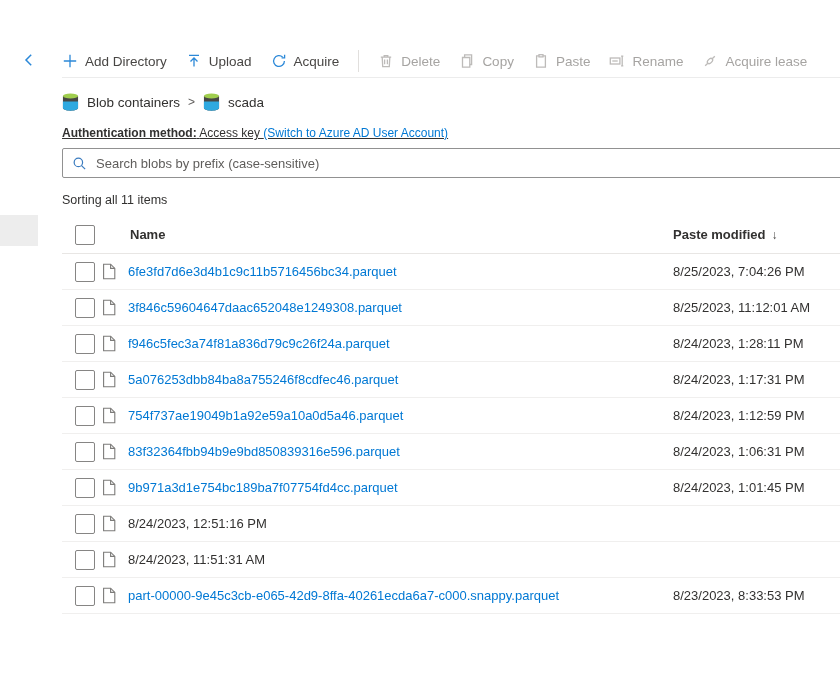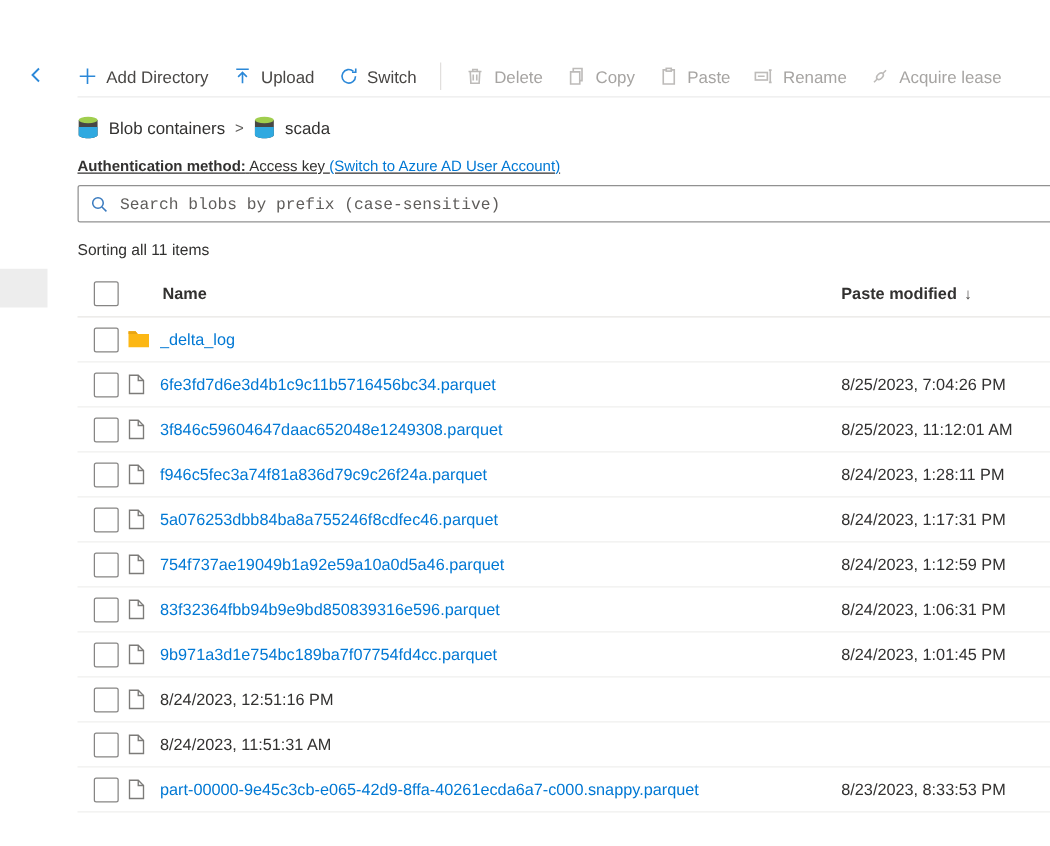--- a/index.html
+++ b/index.html
@@ -93,7 +93,7 @@
           <path d="M13.6 1.8v3h-3" fill="none" stroke="currentColor" stroke-width="1.3"></path>
         </svg>
       </span>
-    <span class="tlabel">Switch</span>
+    <span class="tlabel">Acquire</span>
   </div>
 <div class="toolbar-sep"></div>
   <div class="toolbar-item disabled">

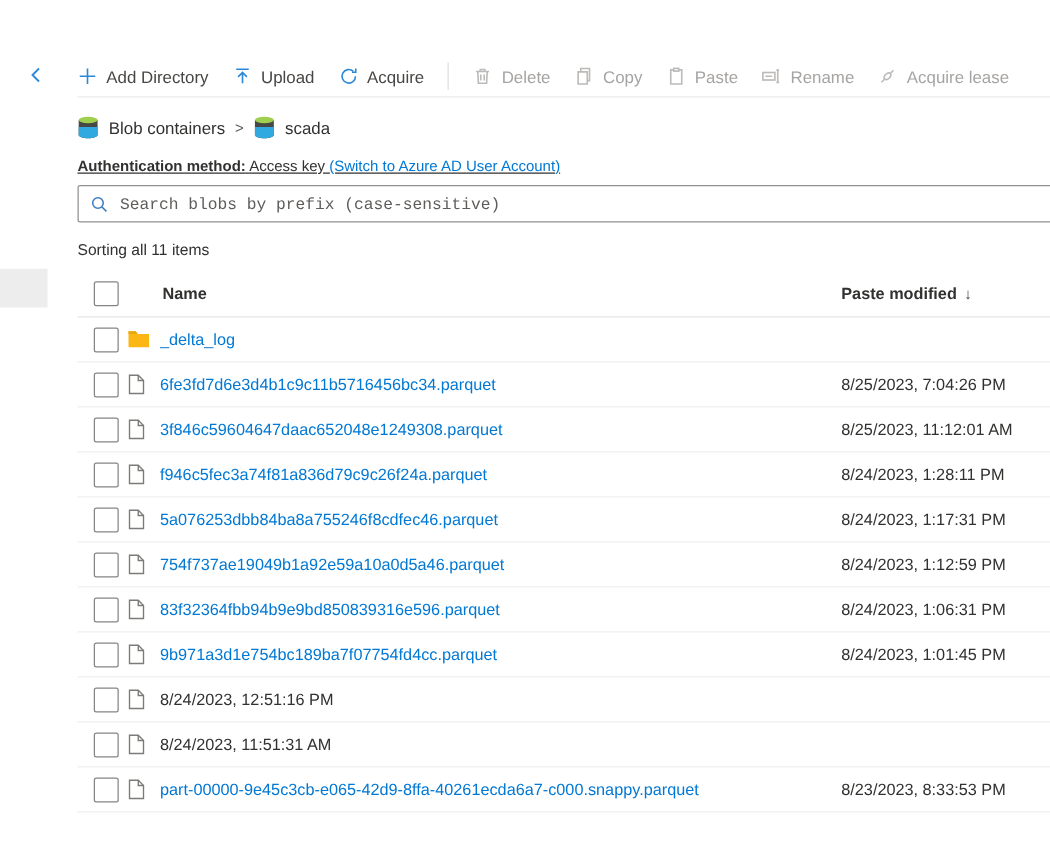--- a/index.html
+++ b/index.html
@@ -33,7 +33,7 @@
     padding:0 9px; gap:9px; background:#fff; }
   .search-box svg { flex:0 0 auto; color:#3a7bbf; }
   .search-box input { border:none; outline:none; flex:1; font-size:13px;
-    font-family:Liberation Mono, monospace; color:#0369a1; background:transparent; }
+    font-family:Liberation Sans, sans-serif; color:#0369a1; background:transparent; }
   .search-box input::placeholder { color:#5f5d5b; opacity:1; }
 
   .sorting { position:absolute; left:62px; top:193px; font-size:12.5px; color:#323130; }

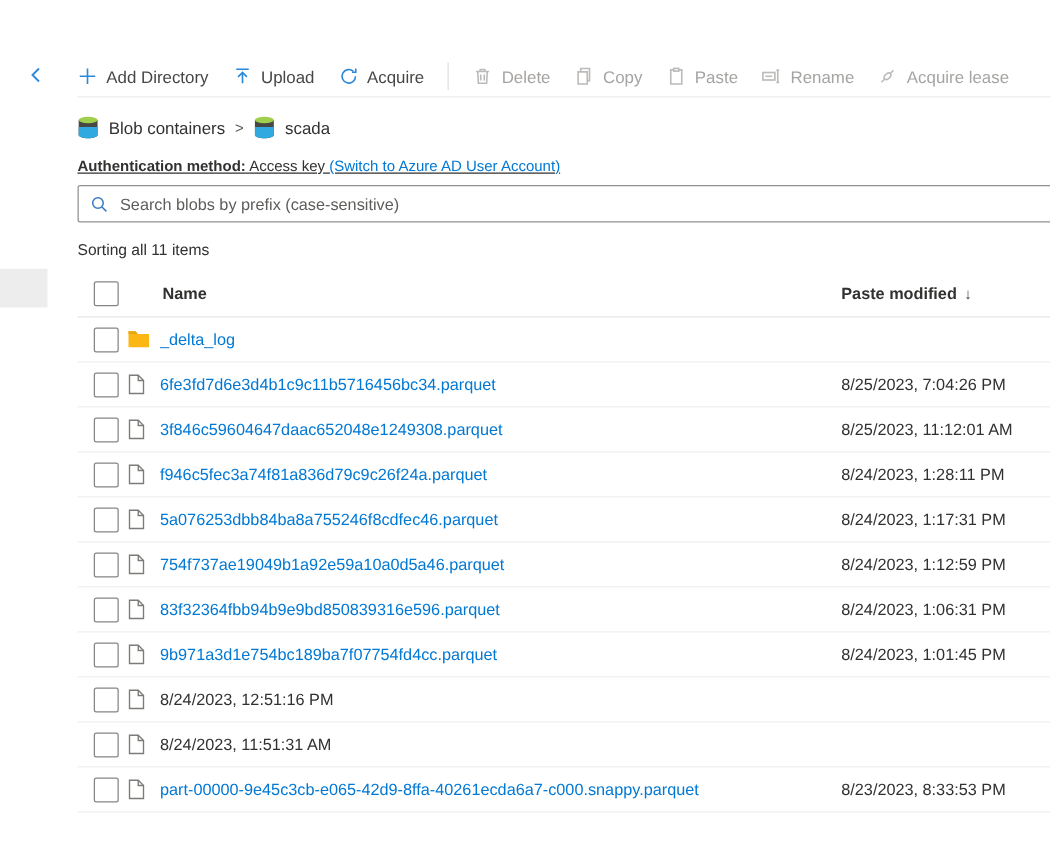--- a/index.html
+++ b/index.html
@@ -203,21 +203,6 @@
     </div>
   </div>
   <div id="rows">
-  <div class="trow">
-    <div class="c-check">
-      <span class="checkbox"></span>
-    </div>
-    <div class="c-icon">
-          <span class="ricon" style="display:flex;">
-            <svg width="18" height="15" viewBox="0 0 18 15">
-              <path d="M.8 1h5.7l1.7 2.2h9v10.6H.8Z" fill="#fcb714"></path>
-              <path d="M.8 1h5.7l1.7 2.2H.8Z" fill="#e9a512"></path>
-            </svg>
-          </span>
-        </div>
-    <div class="c-name"><a class="rname">_delta_log</a></div>
-    <div class="c-date"></div>
-  </div>
 
   <div class="trow">
     <div class="c-check">

